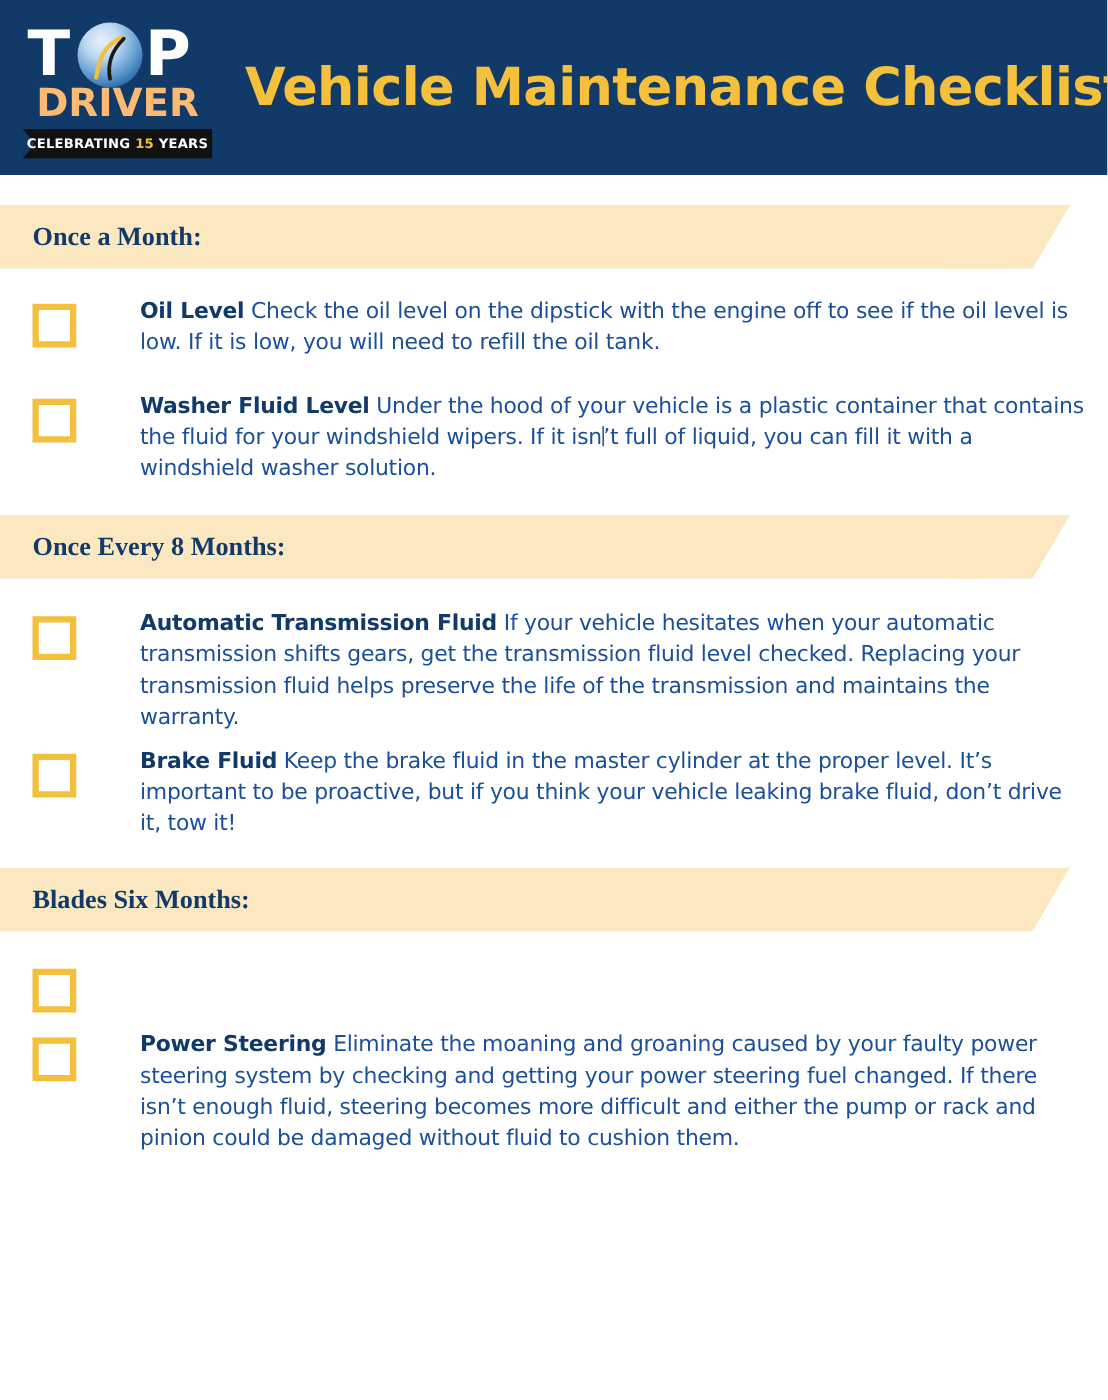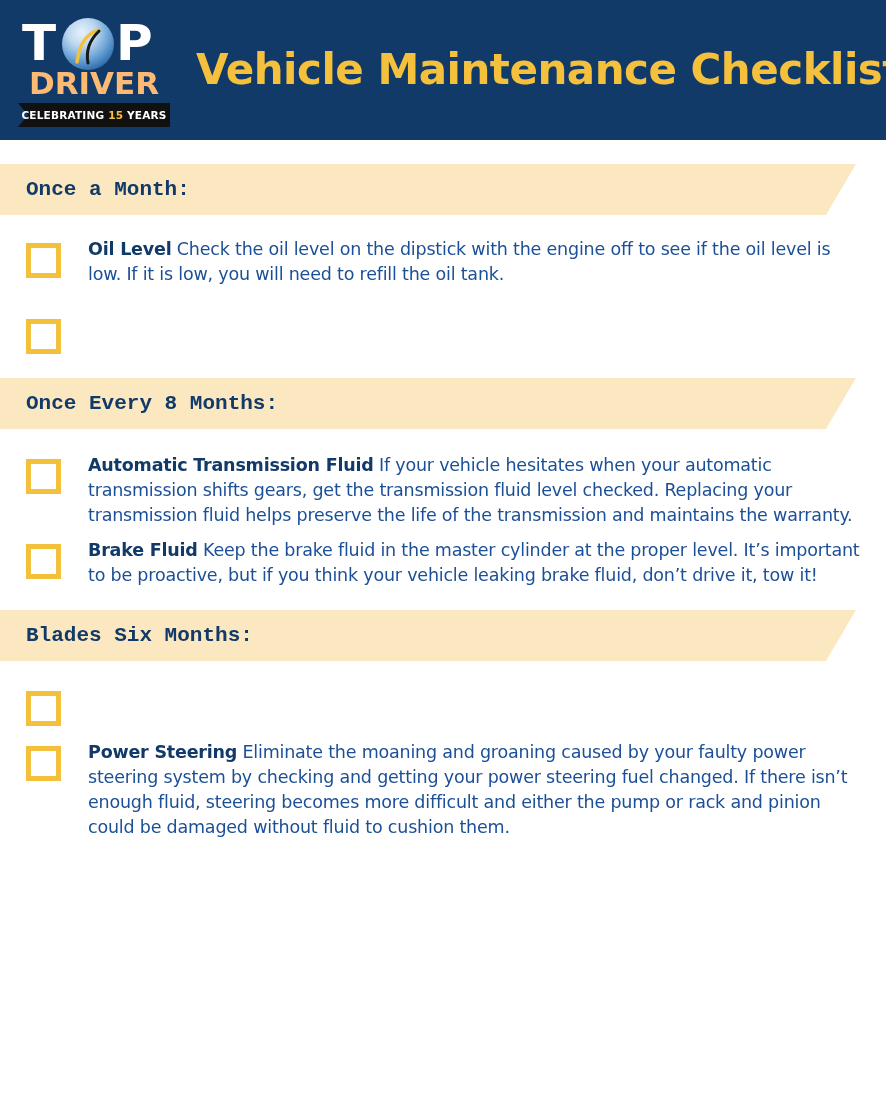--- a/index.html
+++ b/index.html
@@ -157,7 +157,7 @@
     top: 0;
     height: 51px;
     line-height: 51px;
-    font-family: Liberation Mono, monospace;
+    font-family: Liberation Serif, serif;
     font-weight: bold;
     font-size: 21px;
     color: #123a68;

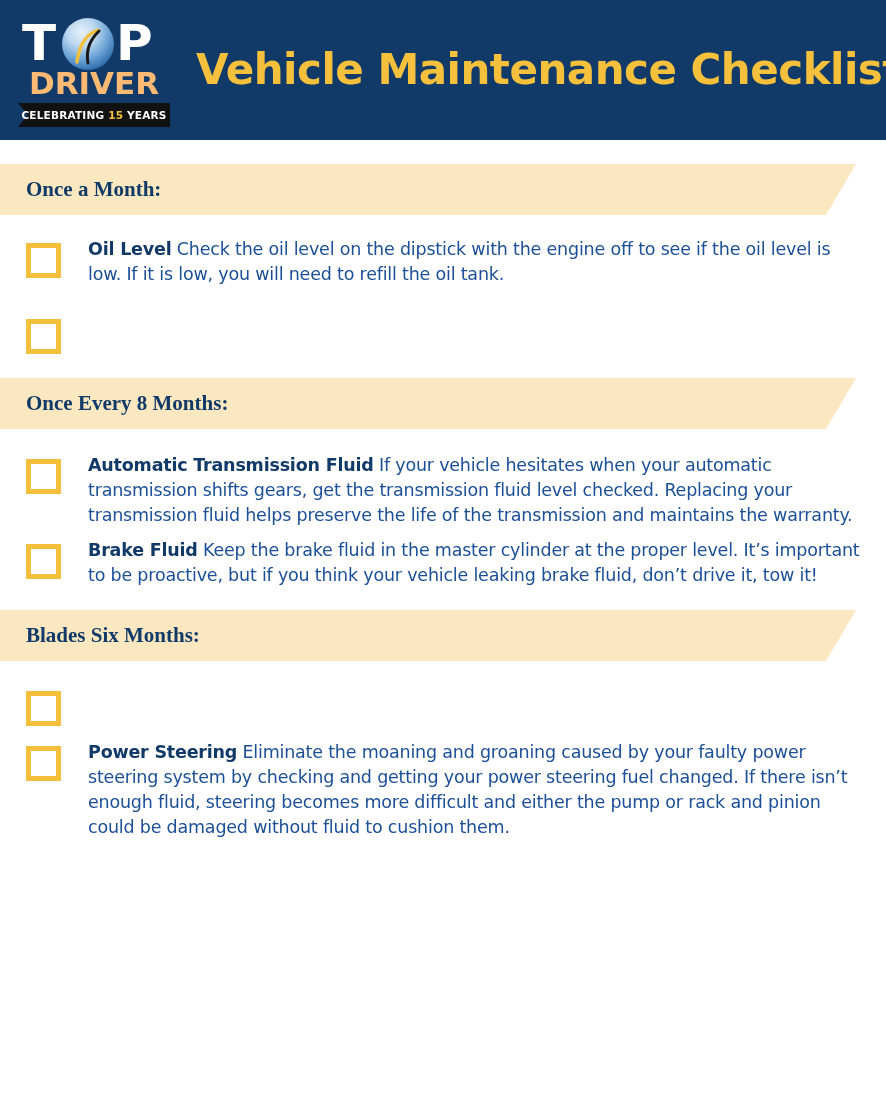--- a/index.html
+++ b/index.html
@@ -173,6 +173,7 @@
     display: flex;
     align-items: flex-start;
     padding: 0 18px 0 26px;
+    gap: 24px;
   }
   .checkbox {
     flex: 0 0 auto;

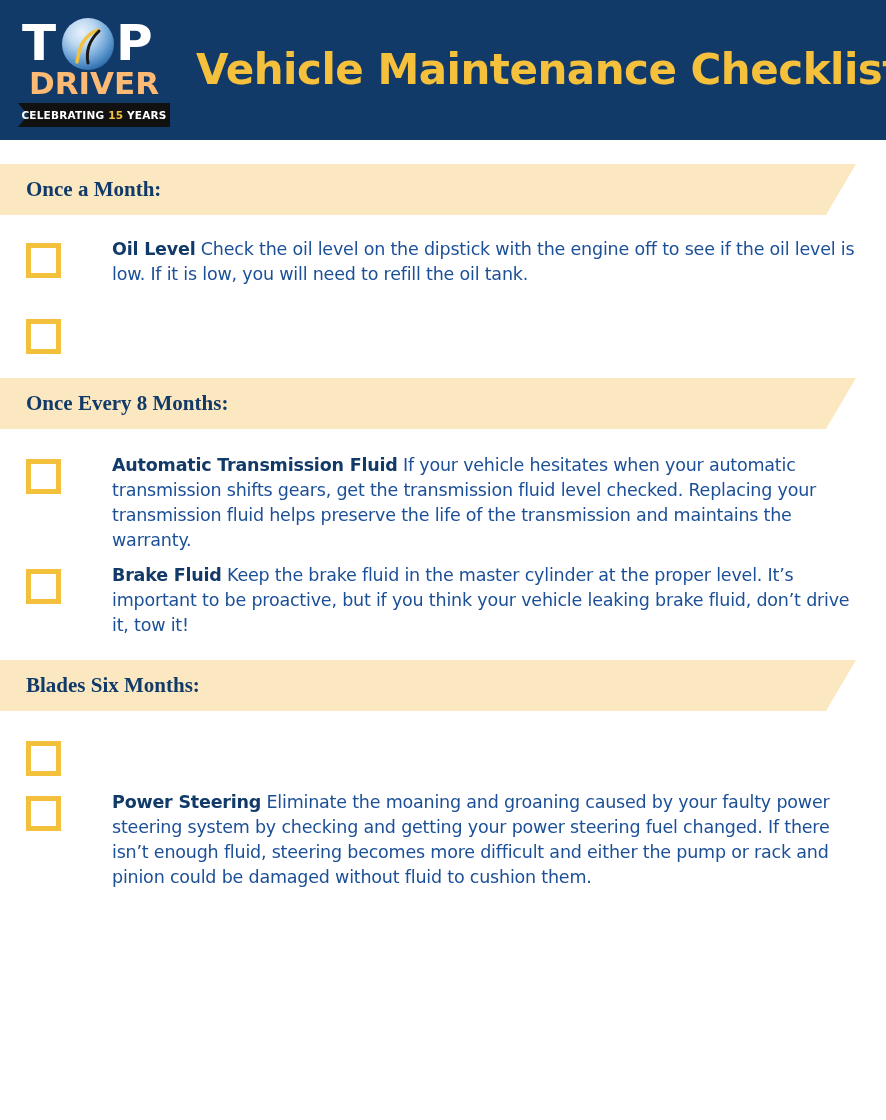--- a/index.html
+++ b/index.html
@@ -263,6 +263,7 @@
 
   <div class="item">
     <div class="checkbox"></div>
+    <div class="item-text"><b>Washer Fluid Level</b><span> Under the hood of your vehicle is a plastic container that contains the fluid for your windshield wipers. If it isn</span><span class="caret"></span><span>’t full of liquid, you can fill it with a windshield washer solution.</span></div>
   </div>
 
   <div class="gap-6"></div>

